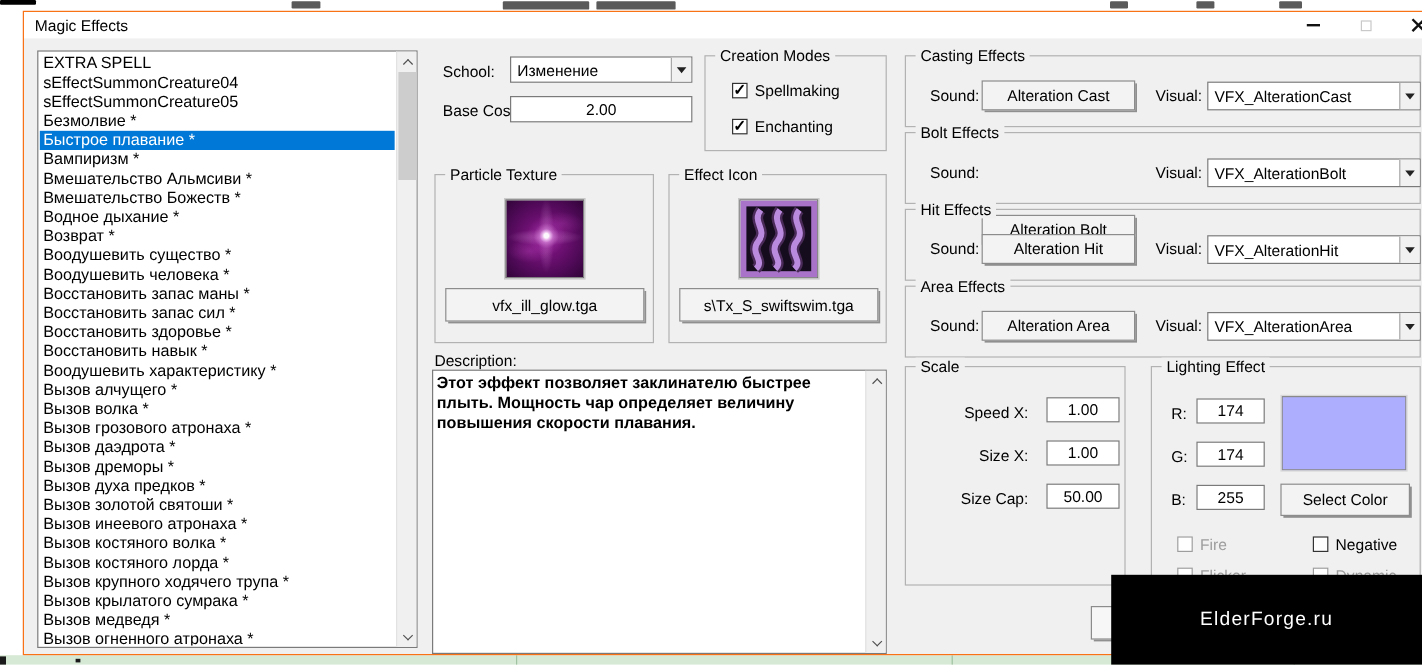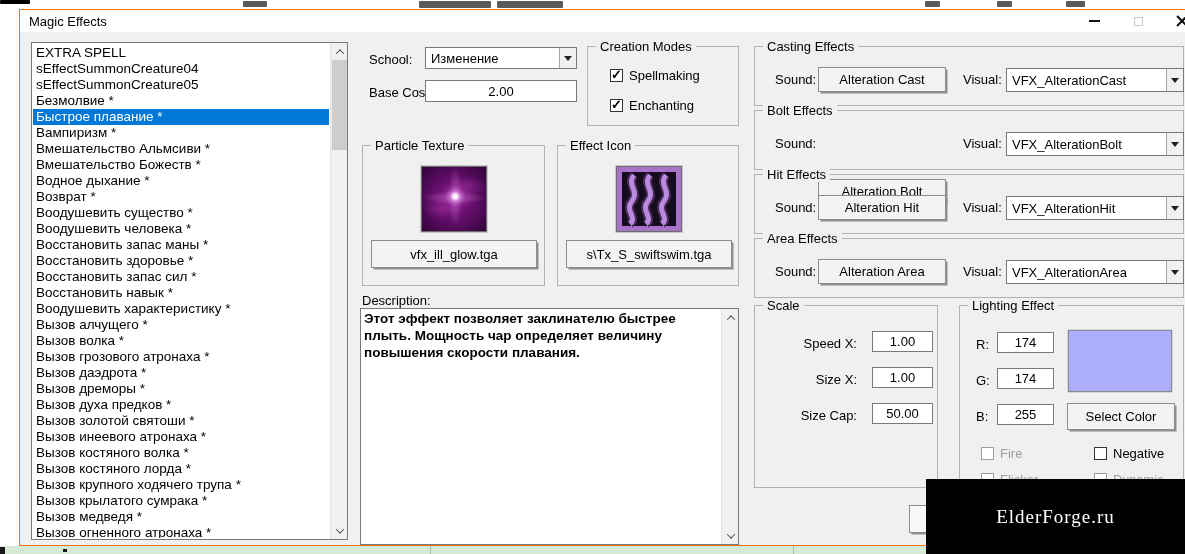--- a/index.html
+++ b/index.html
@@ -144,8 +144,8 @@
           <div class="list-item">Воодушевить существо *</div>
           <div class="list-item">Воодушевить человека *</div>
           <div class="list-item">Восстановить запас маны *</div>
+          <div class="list-item">Восстановить запас сил *</div>
           <div class="list-item">Восстановить здоровье *</div>
-          <div class="list-item">Восстановить запас сил *</div>
           <div class="list-item">Восстановить навык *</div>
           <div class="list-item">Воодушевить характеристику *</div>
           <div class="list-item">Вызов алчущего *</div>

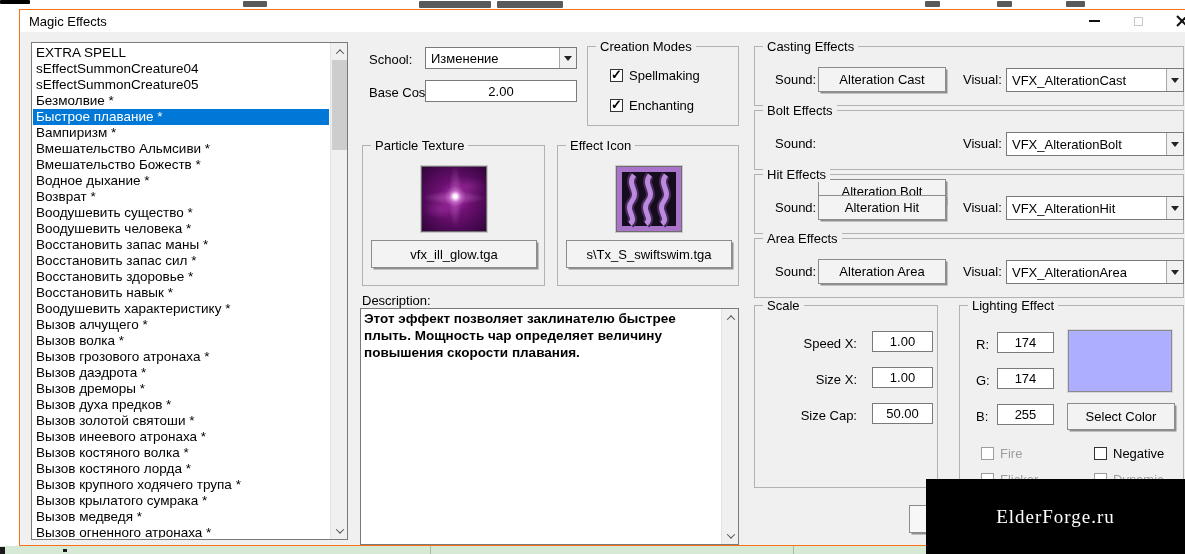--- a/index.html
+++ b/index.html
@@ -87,7 +87,7 @@
 
   
   .watermark { position:absolute; left:926px; top:479px; width:259px; height:75px; background:#000; z-index:50; display:flex; align-items:center; justify-content:center; }
-  .watermark span { color:#fff; font-family:Liberation Serif, serif; font-size:19px; letter-spacing:1px;text-align:right; }
+  .watermark span { color:#fff; font-family:Liberation Sans, sans-serif; font-size:16px; letter-spacing:1px;text-align:right; }
 
   .okbtn { z-index:10; }
 </style>

